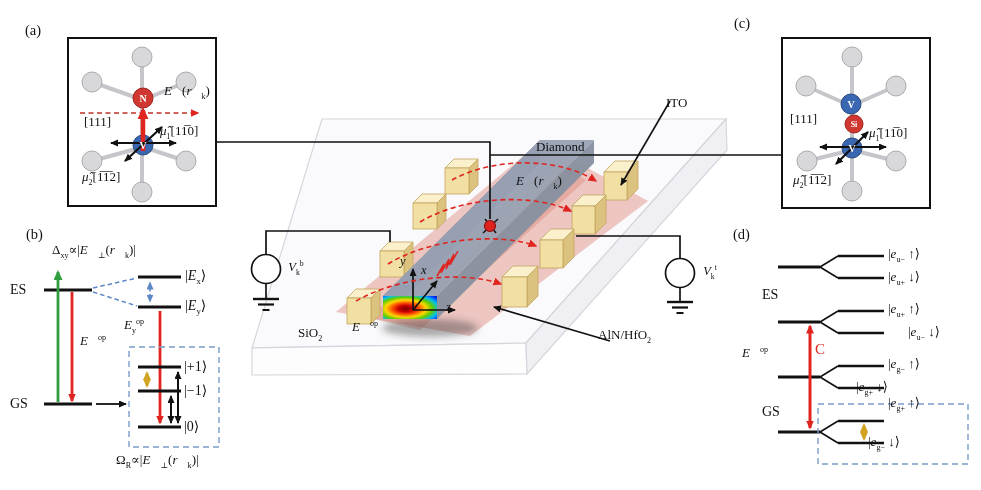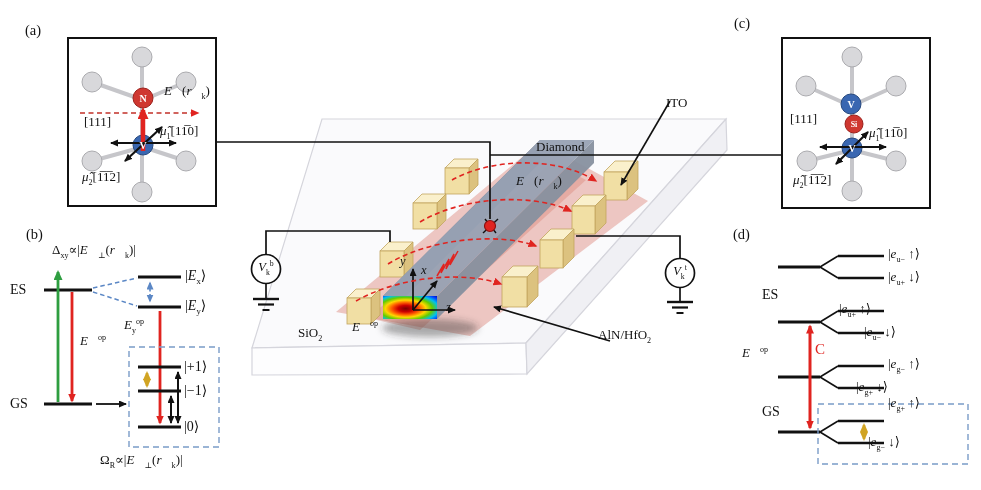--- a/index.html
+++ b/index.html
@@ -15,7 +15,7 @@
   .small-state{font-size:14px;}
   .red-txt{color:#e02420;font-size:15px;}
   .ax{font-style:italic;font-size:12.5px;}
-  .vlab{font-size:12.5px;text-align:center;width:30px;}
+  .vlab{font-size:12.5px;text-align:center;width:30px;padding-left:30px;}
 </style>
 </head>
 <body>

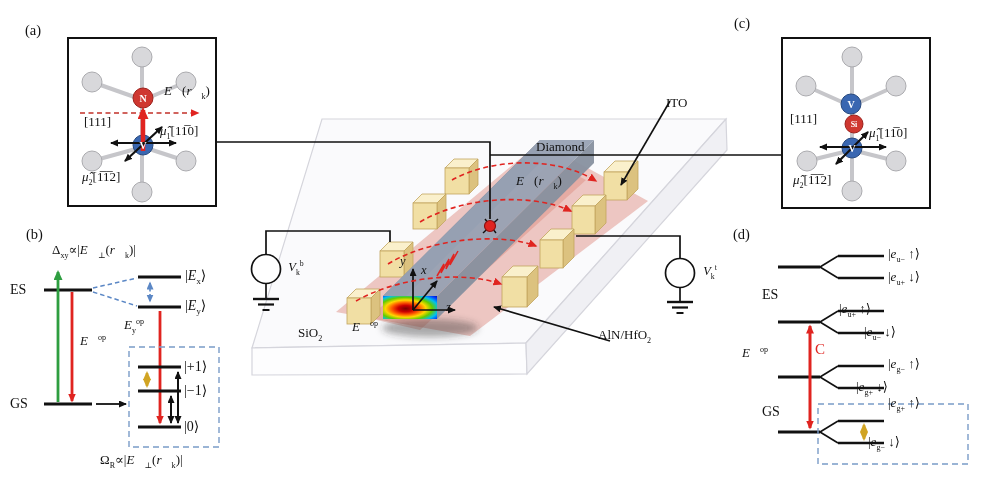--- a/index.html
+++ b/index.html
@@ -322,7 +322,7 @@
 <span class="lbl red-txt" style="left:815px;top:341px">C</span>
 <span class="lbl ketd" style="left:888px;top:247px">|<i>e</i><sub>u−</sub> ↑⟩</span>
 <span class="lbl ketd" style="left:888px;top:270px">|<i>e</i><sub>u+</sub> ↓⟩</span>
-<span class="lbl ketd" style="left:839px;top:302px">|<i>e</i><sub>u+</sub> ↑⟩</span>
+<span class="lbl ketd" style="left:888px;top:302px">|<i>e</i><sub>u+</sub> ↑⟩</span>
 <span class="lbl ketd" style="left:864px;top:325px">|<i>e</i><sub>u−</sub> ↓⟩</span>
 <span class="lbl ketd" style="left:888px;top:357px">|<i>e</i><sub>g−</sub> ↑⟩</span>
 <span class="lbl ketd" style="left:856px;top:380px">|<i>e</i><sub>g+</sub> ↓⟩</span>

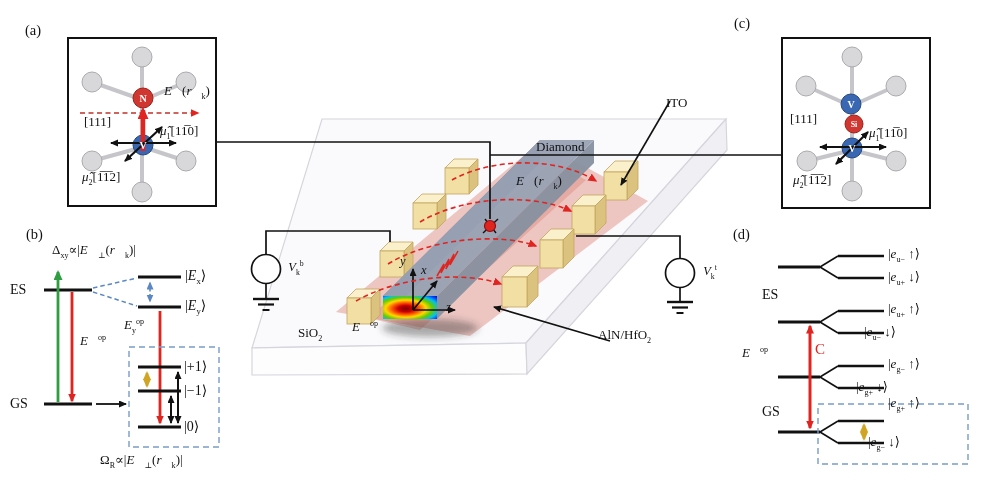--- a/index.html
+++ b/index.html
@@ -323,7 +323,7 @@
 <span class="lbl ketd" style="left:888px;top:247px">|<i>e</i><sub>u−</sub> ↑⟩</span>
 <span class="lbl ketd" style="left:888px;top:270px">|<i>e</i><sub>u+</sub> ↓⟩</span>
 <span class="lbl ketd" style="left:888px;top:302px">|<i>e</i><sub>u+</sub> ↑⟩</span>
-<span class="lbl ketd" style="left:864px;top:325px">|<i>e</i><sub>u−</sub> ↓⟩</span>
+<span class="lbl ketd" style="left:908px;top:325px">|<i>e</i><sub>u−</sub> ↓⟩</span>
 <span class="lbl ketd" style="left:888px;top:357px">|<i>e</i><sub>g−</sub> ↑⟩</span>
 <span class="lbl ketd" style="left:856px;top:380px">|<i>e</i><sub>g+</sub> ↓⟩</span>
 <span class="lbl ketd" style="left:888px;top:396px">|<i>e</i><sub>g+</sub> ↑⟩</span>

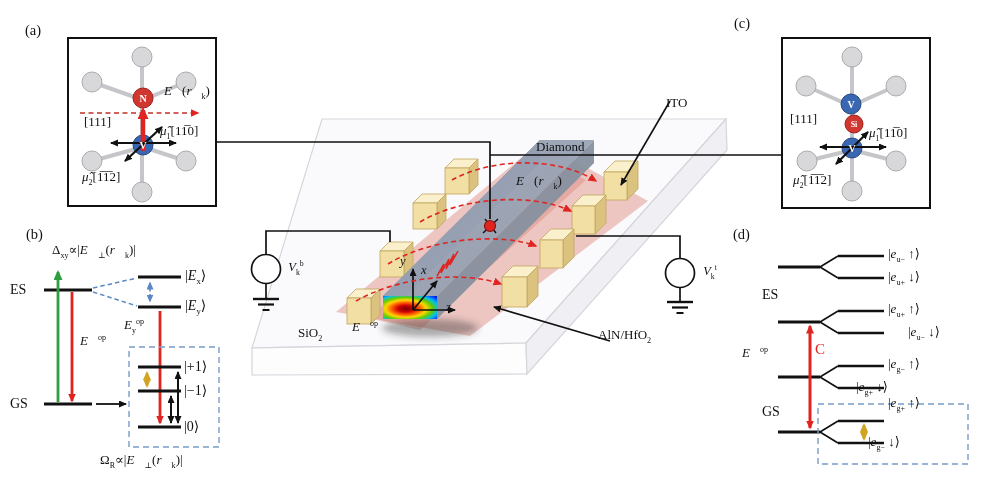--- a/index.html
+++ b/index.html
@@ -296,7 +296,7 @@
 <span class="lbl ket" style="left:184px;top:359px">|+1⟩</span>
 <span class="lbl ket" style="left:184px;top:383px">|−1⟩</span>
 <span class="lbl ket" style="left:184px;top:419px">|0⟩</span>
-<span class="lbl" style="left:100px;top:453px">Ω<sub>R</sub>∝|<i>E⃗</i><sub>⊥</sub>(<i>r⃗</i><sub>k</sub>)|</span>
+<span class="lbl" style="left:116px;top:453px">Ω<sub>R</sub>∝|<i>E⃗</i><sub>⊥</sub>(<i>r⃗</i><sub>k</sub>)|</span>
 
 <span class="lbl" style="left:666px;top:96px">ITO</span>
 <span class="lbl" style="left:536px;top:140px">Diamond</span>

